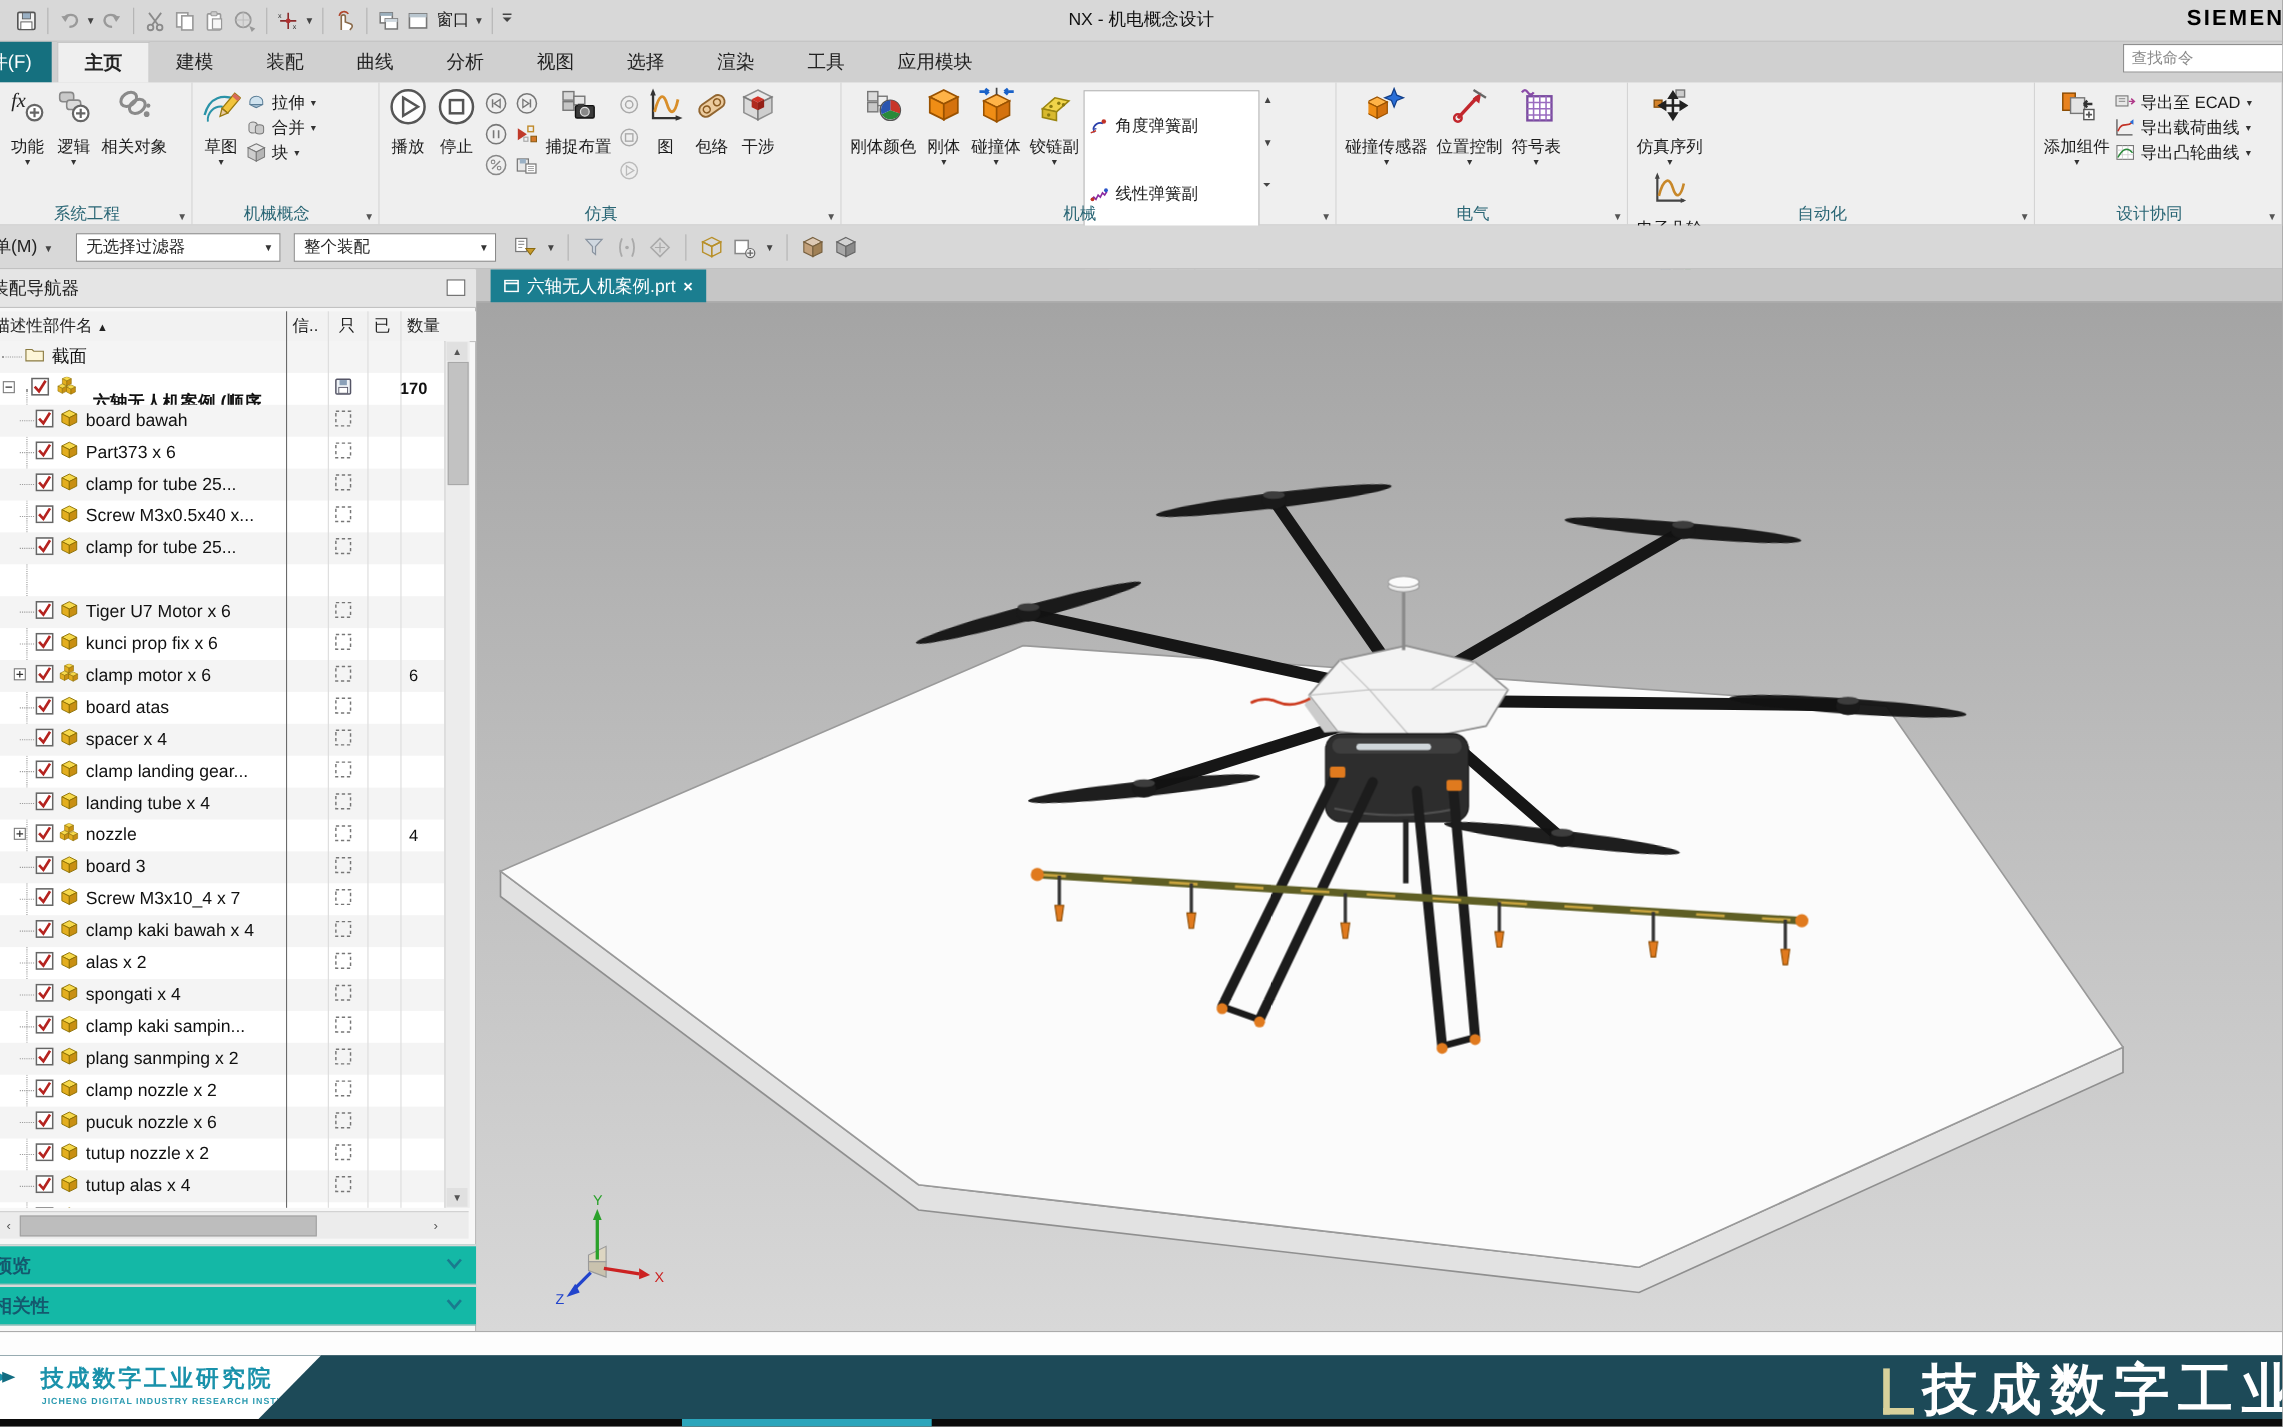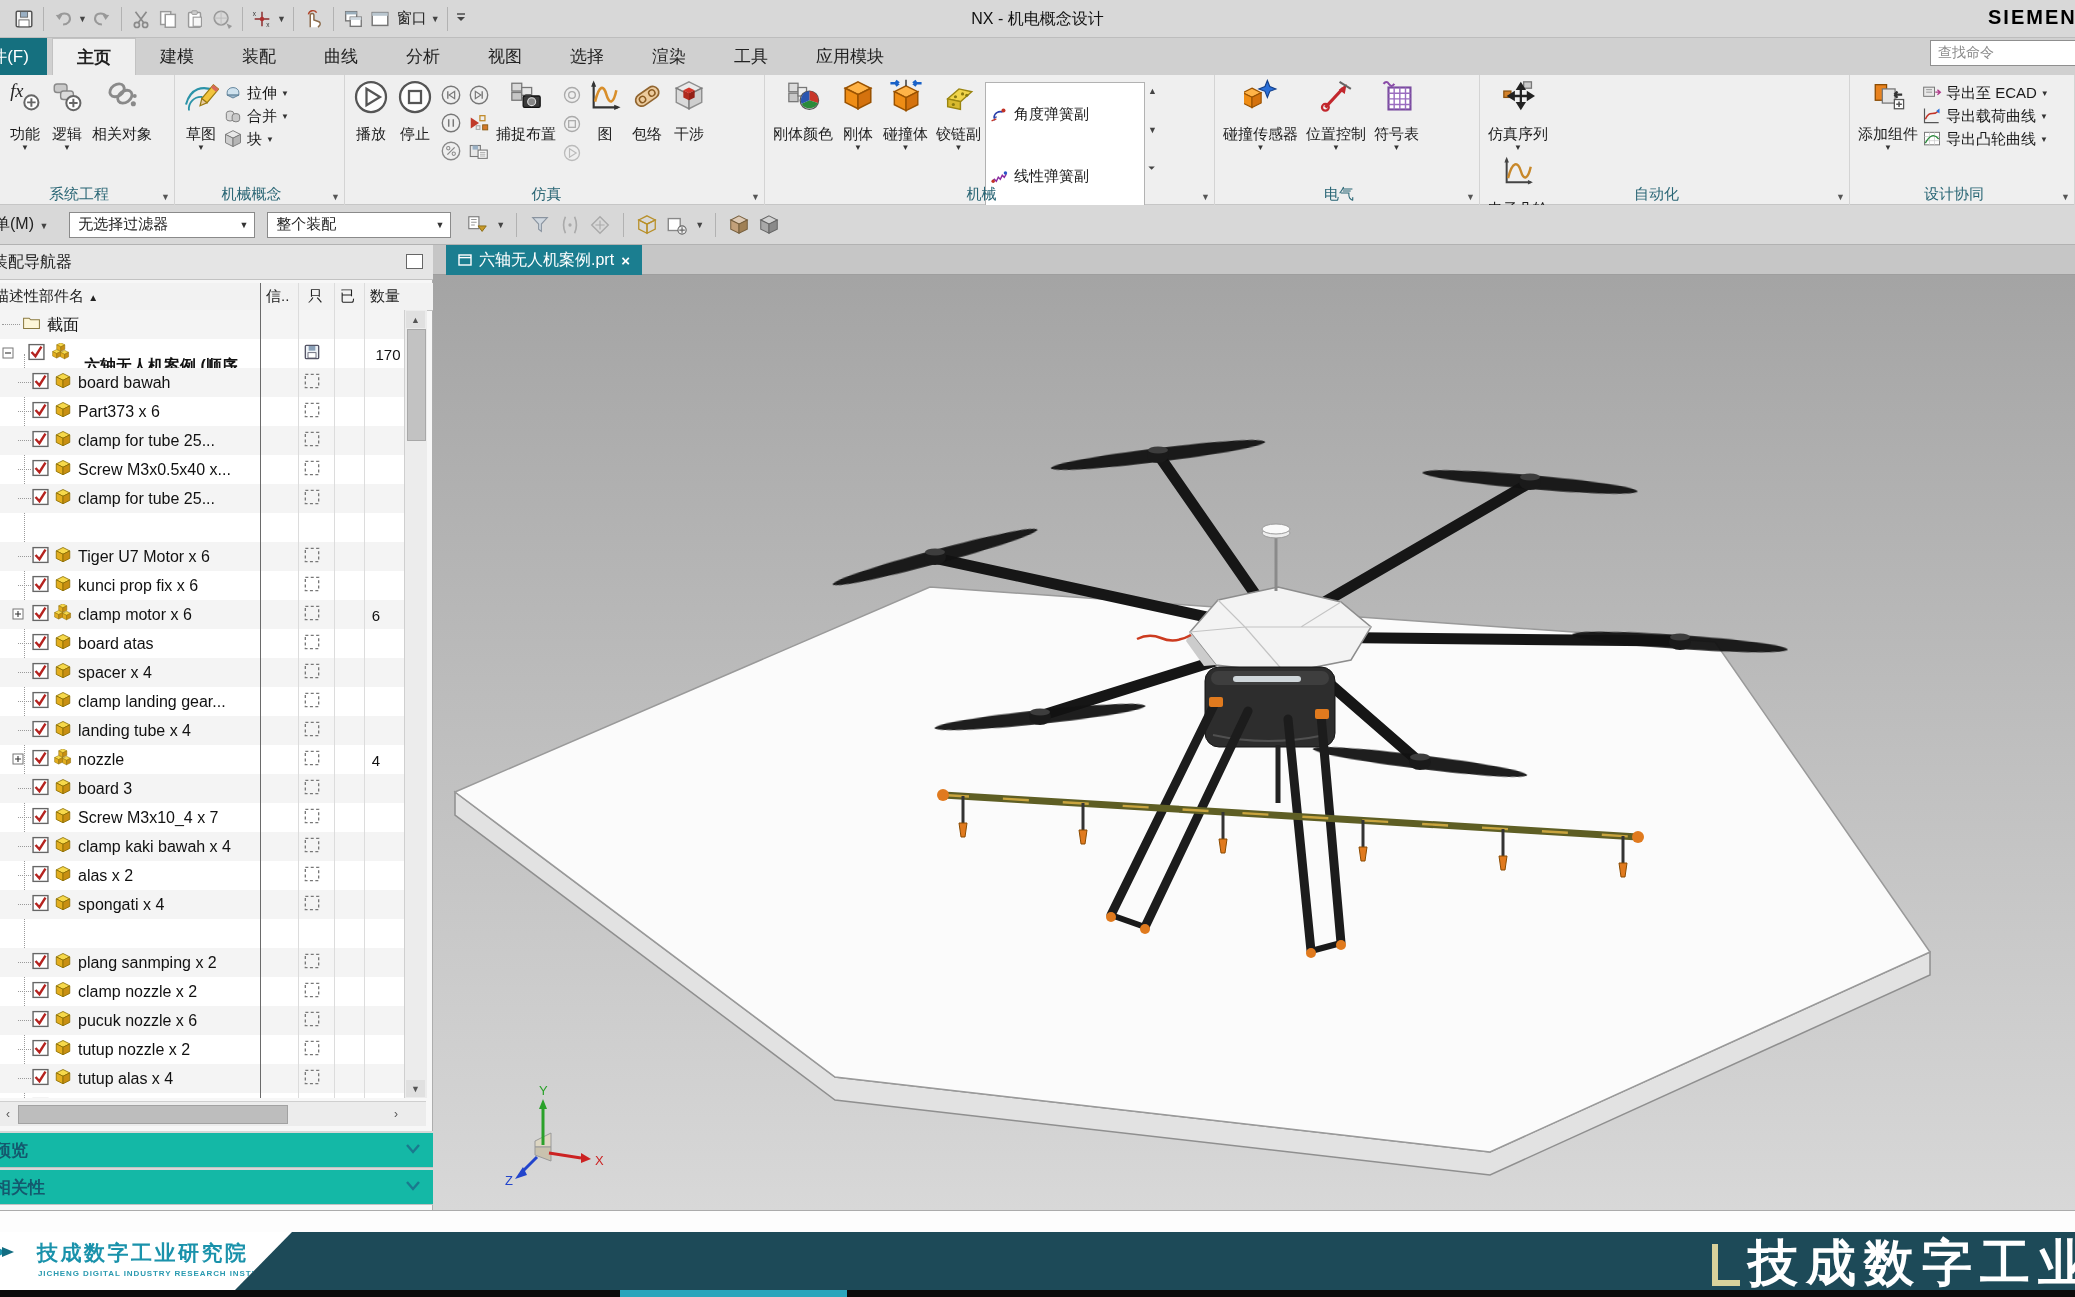--- a/index.html
+++ b/index.html
@@ -786,7 +786,7 @@
               <rect x="7" y="3" width="10" height="7" fill="#8aa0b8"></rect>
               <rect x="6" y="13" width="12" height="8" fill="#fff" stroke="#556" stroke-width="1.2"></rect>
             </svg></span>
-          <span class="tr-el tr-qty b" style="left:364px;font-weight:normal;">170</span>
+          <span class="tr-el tr-qty b" style="left:352px;font-weight:bold;">170</span>
         </div>
         <div class="trow alt" style="top:58px;">
           <span class="stub" style="left:18px;width:13px;"></span>

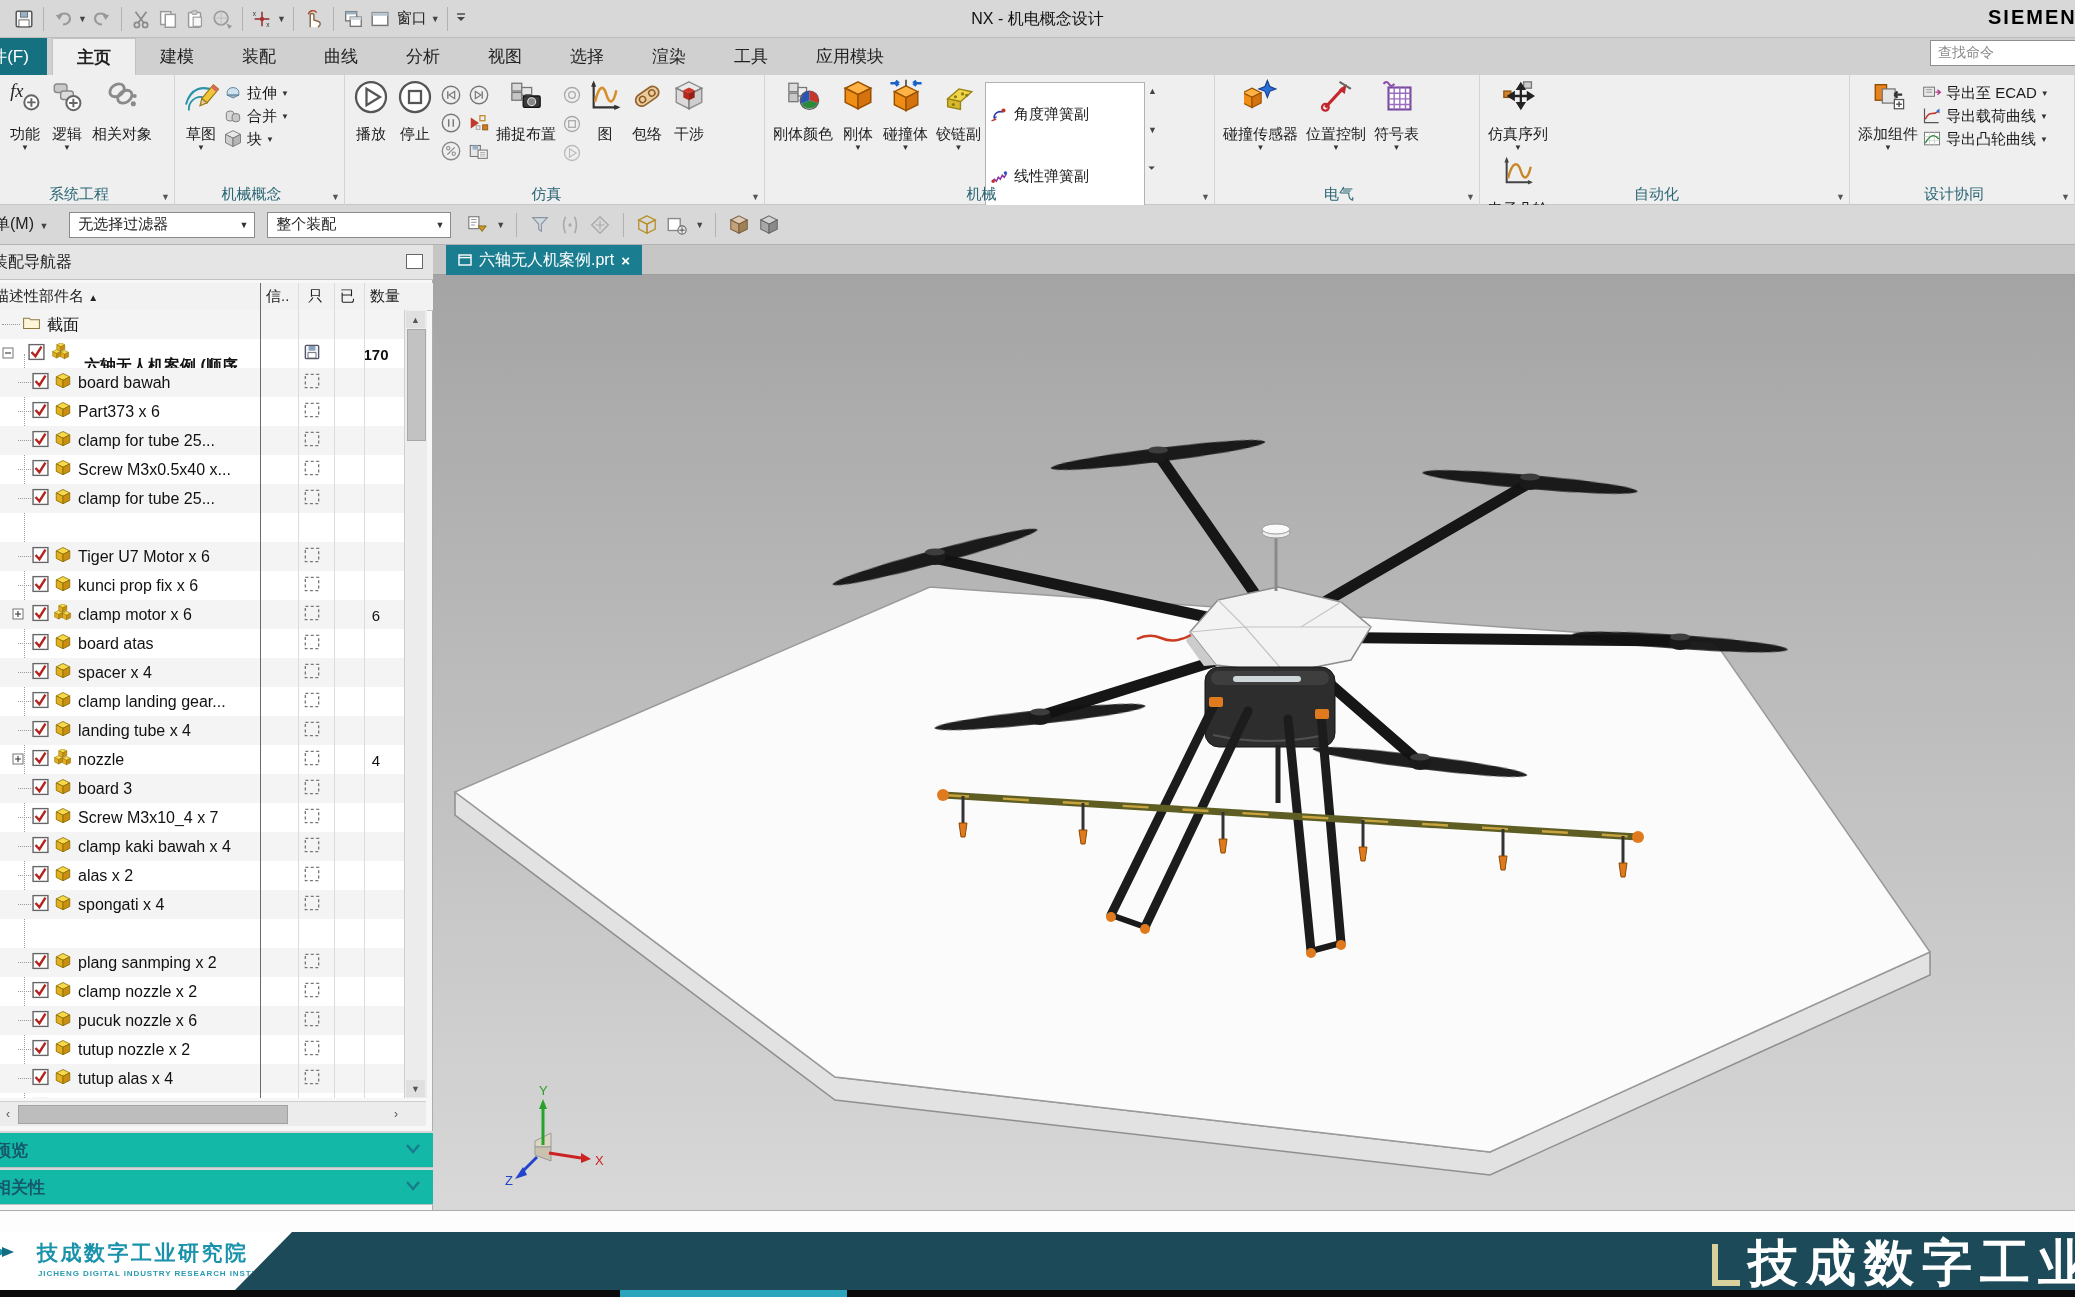--- a/index.html
+++ b/index.html
@@ -1108,6 +1108,22 @@
               <rect x="2" y="2" width="20" height="20" fill="none" stroke="#777" stroke-width="2" stroke-dasharray="4.5,3.6"></rect>
             </svg></span>
         </div>
+        <div class="trow" style="top:609px;">
+          <span class="stub" style="left:18px;width:13px;"></span>
+          <span class="tr-el" style="left:32px;"><svg width="17" height="17" viewBox="0 0 24 24">
+              <rect x="1.5" y="1.5" width="21" height="21" fill="#fff" stroke="#666" stroke-width="2"></rect>
+              <path d="M5 12 l5.5 6 L19 4.5" fill="none" stroke="#b5231f" stroke-width="3.4"></path>
+            </svg></span>
+          <span class="tr-el" style="left:54px;"><svg width="18" height="18" viewBox="0 0 24 24">
+              <polygon points="12,2 21,6.5 12,11 3,6.5" fill="#f6d84a" stroke="#8a6d00" stroke-width="1.1"></polygon>
+              <polygon points="3,6.5 12,11 12,21 3,16.5" fill="#e3ae1f" stroke="#8a6d00" stroke-width="1.1"></polygon>
+              <polygon points="12,11 21,6.5 21,16.5 12,21" fill="#c88f12" stroke="#8a6d00" stroke-width="1.1"></polygon>
+            </svg></span>
+          <span class="tr-el tr-name" style="left:78px;">clamp kaki sampin...</span>
+          <span class="tr-el" style="left:304px;"><svg width="16" height="16" viewBox="0 0 24 24">
+              <rect x="2" y="2" width="20" height="20" fill="none" stroke="#777" stroke-width="2" stroke-dasharray="4.5,3.6"></rect>
+            </svg></span>
+        </div>
         <div class="trow alt" style="top:638px;">
           <span class="stub" style="left:18px;width:13px;"></span>
           <span class="tr-el" style="left:32px;"><svg width="17" height="17" viewBox="0 0 24 24">

